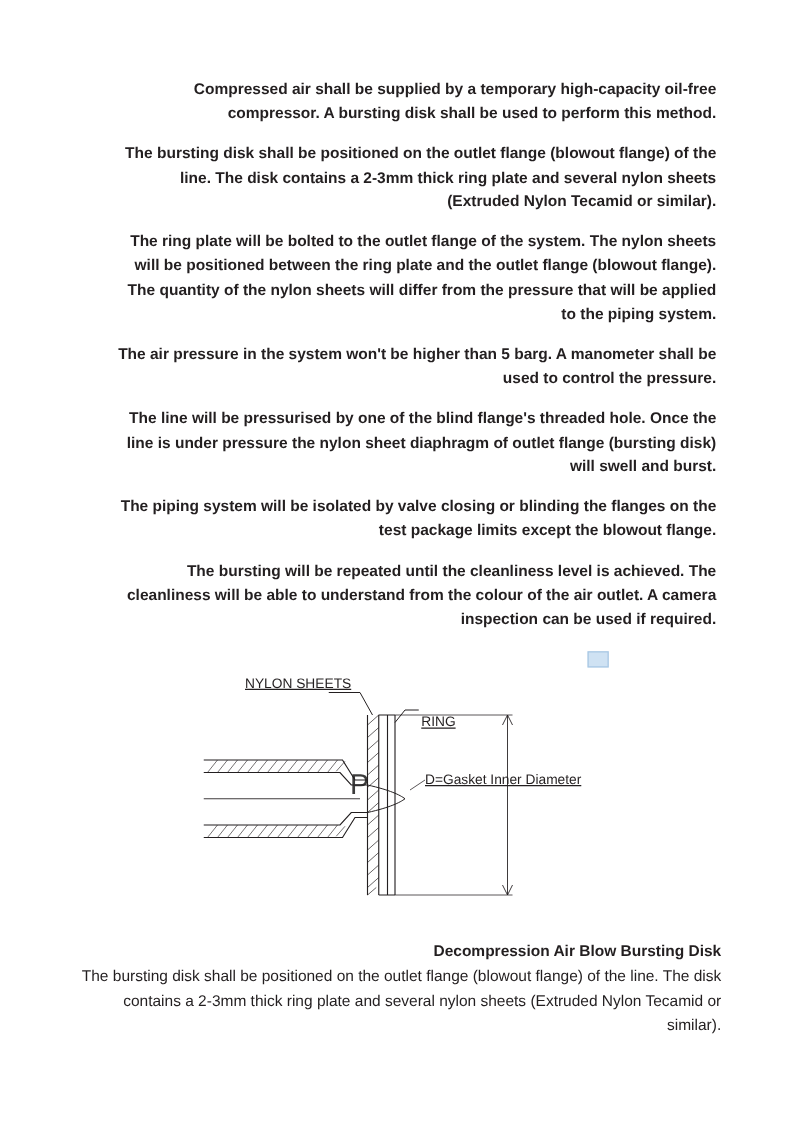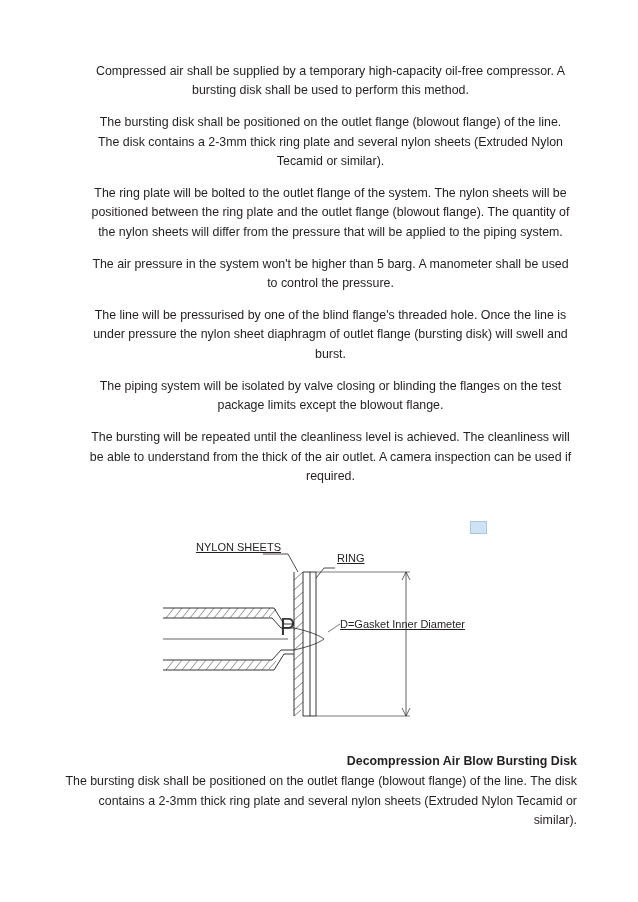--- a/index.html
+++ b/index.html
@@ -32,7 +32,8 @@
     font-size: 12.4px;
     line-height: 1.55;
     color: #231f20;
-    text-align: center;
+    text-align: right;
+    font-weight: bold;
   }
   .bottom-block {
     position: absolute;

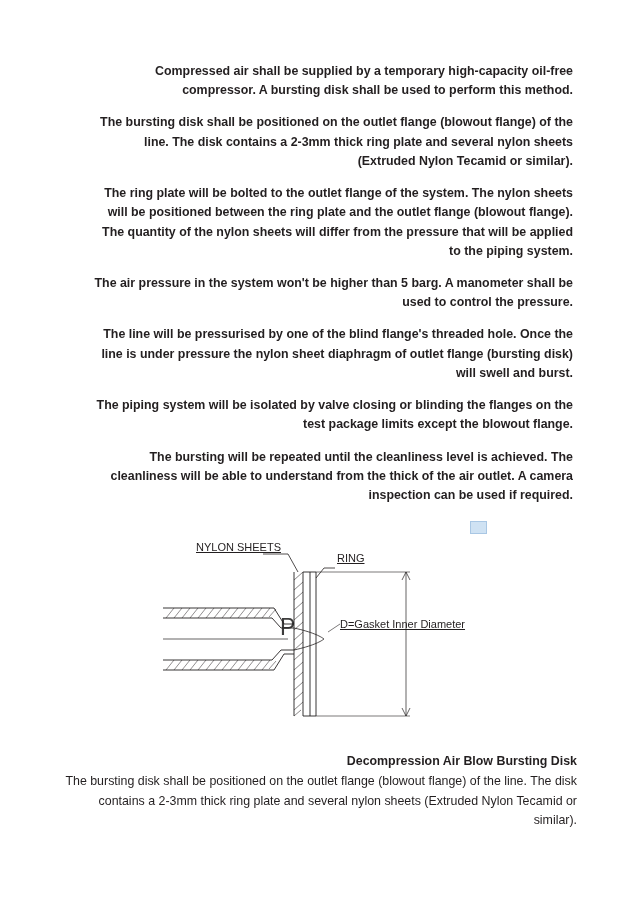--- a/index.html
+++ b/index.html
@@ -105,7 +105,7 @@
     <p class="para"> The air pressure in the system won't be higher than 5 barg. A manometer shall be used to control the pressure.</p>
     <p class="para"> The line will be pressurised by one of the blind flange's threaded hole. Once the line is under pressure the nylon sheet diaphragm of outlet flange (bursting disk) will swell and burst.</p>
     <p class="para">The piping system will be isolated by valve closing or blinding the flanges on the test package limits except the blowout flange.</p>
-    <p class="para"> The bursting will be repeated until the cleanliness level is achieved. The cleanliness will be able to understand from the thick of the air outlet. A camera inspection can be used if required.</p>
+    <p class="para"> The bursting will be repeated until the cleanliness level is achieved. The cleanliness will be able to understand from the colour of the air outlet. A camera inspection can be used if required.</p>
   </div>
 
   <div class="figure">

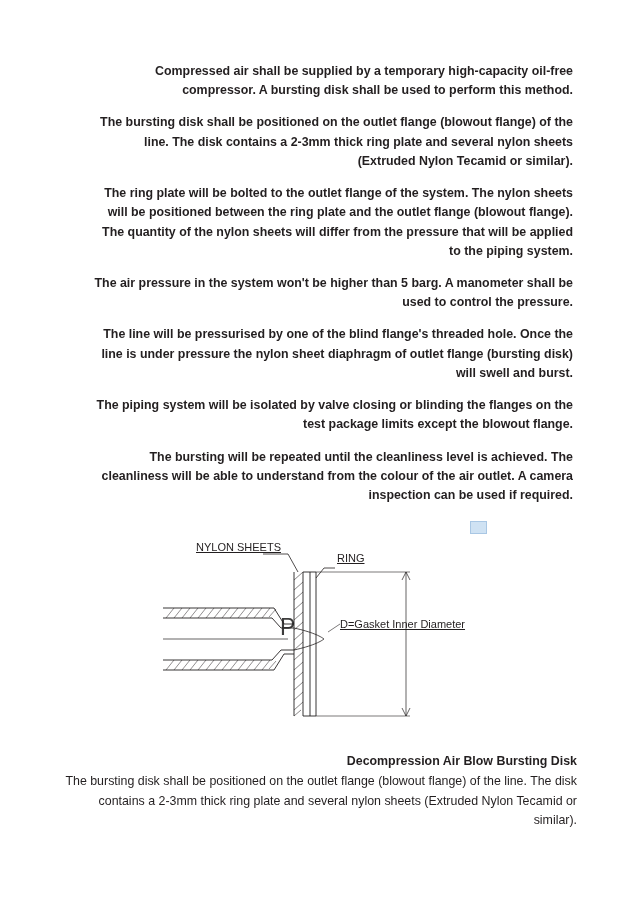--- a/index.html
+++ b/index.html
@@ -68,7 +68,7 @@
     text-decoration: underline;
   }
   .lbl-nylon { left: 108px; top: 13px; }
-  .lbl-ring  { left: 249px; top: 24px; }
+  .lbl-ring  { left: 249px; top: 44px; }
   .lbl-dia   { left: 252px; top: 90px; }
   .blue-box {
     position: absolute;

